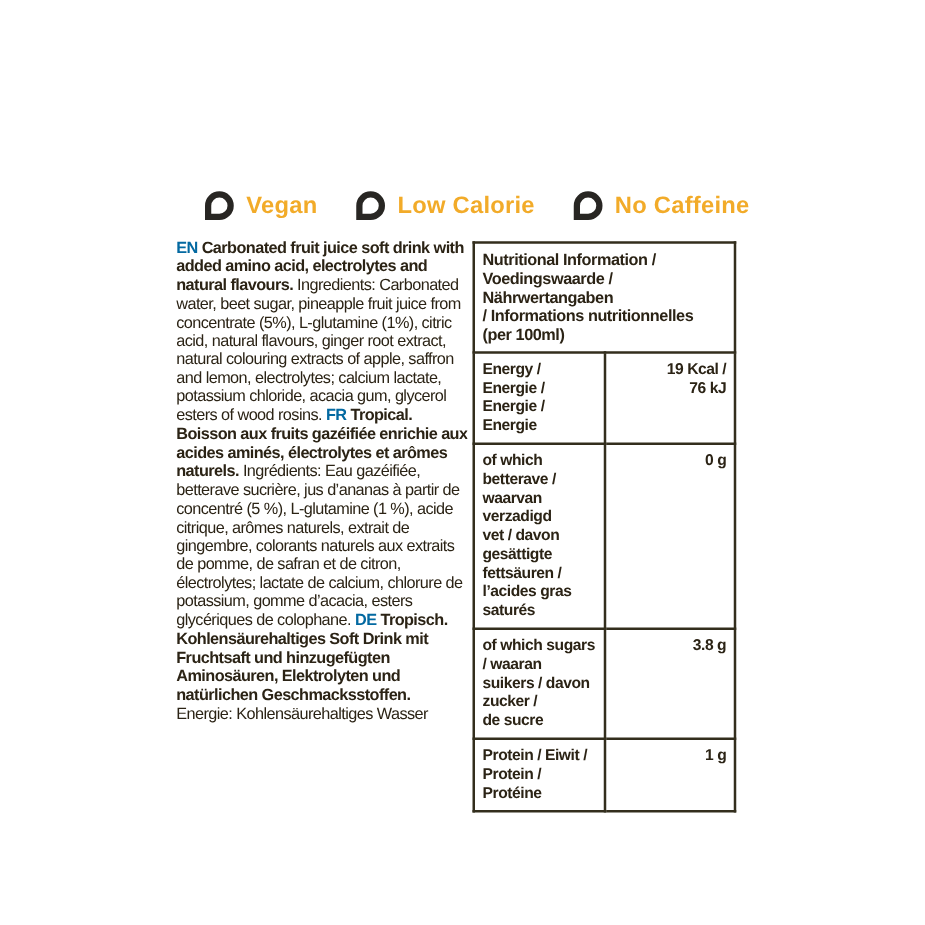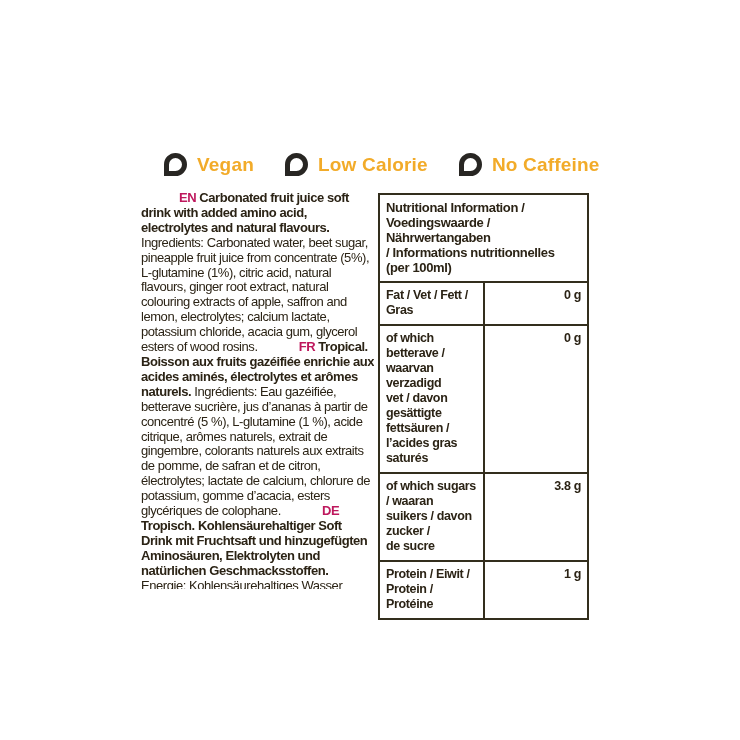--- a/index.html
+++ b/index.html
@@ -26,7 +26,7 @@
     text-align:left;
   }
   .ingredients b{font-weight:700;margin-top:36px;}
-  .lang{color:#be185d;font-weight:700;margin-left:38px;}
+  .lang{color:#0369a1;font-weight:700;}
   
   .nutrition{
     position:absolute;left:378px;top:193px;width:211px;

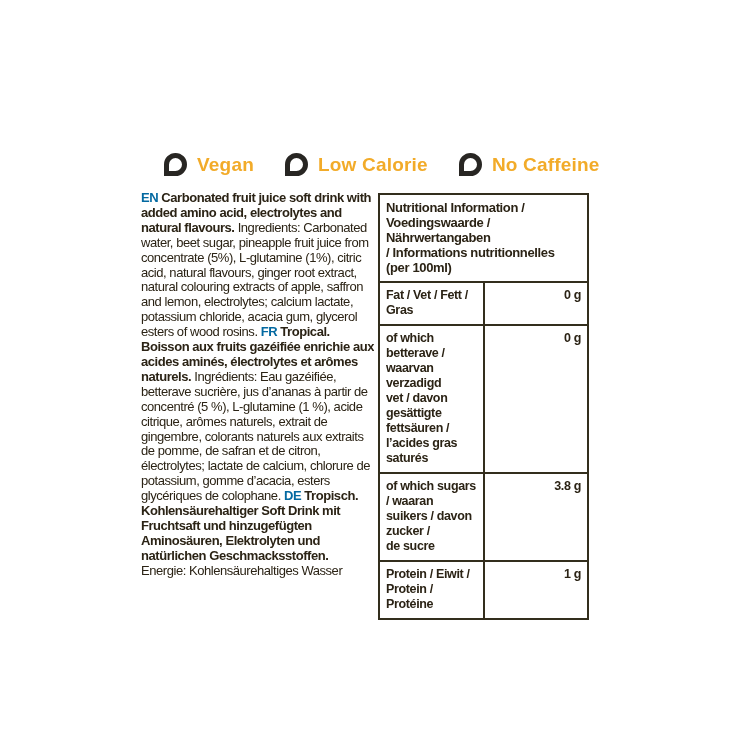--- a/index.html
+++ b/index.html
@@ -82,6 +82,12 @@
 (per 100ml)</td>
     </tr>
     <tr>
+      <td class="lbl">Energy / Energie /
+Energie / Energie</td>
+      <td class="val">19 Kcal /
+76 kJ</td>
+    </tr>
+    <tr>
       <td class="lbl">Fat / Vet / Fett / Gras</td>
       <td class="val">0 g</td>
     </tr>

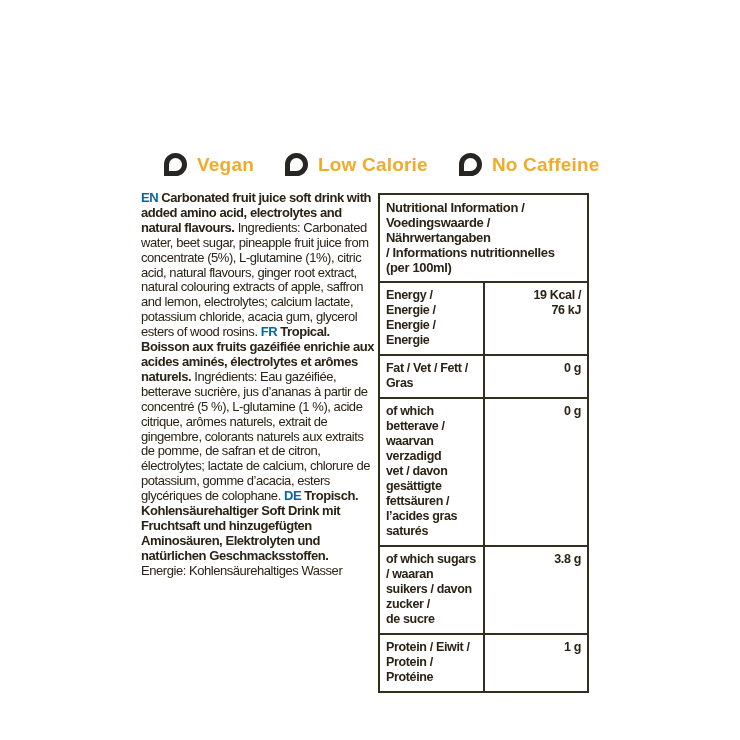--- a/index.html
+++ b/index.html
@@ -88,10 +88,6 @@
 76 kJ</td>
     </tr>
     <tr>
-      <td class="lbl">Fat / Vet / Fett / Gras</td>
-      <td class="val">0 g</td>
-    </tr>
-    <tr>
       <td class="lbl">of which betterave /
 waarvan verzadigd
 vet / davon gesättigte

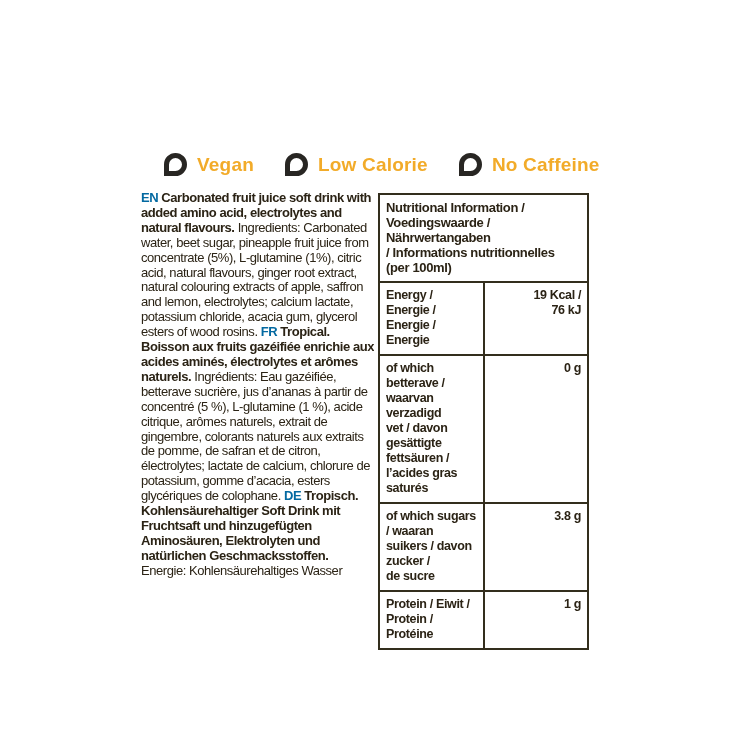--- a/index.html
+++ b/index.html
@@ -69,7 +69,7 @@
     <b>Tropical. Boisson aux fruits gazéifiée enrichie aux acides aminés, électrolytes et arômes naturels.</b>
     <span>Ingrédients: Eau gazéifiée, betterave sucrière, jus d’ananas à partir de concentré (5 %), L-glutamine (1 %), acide citrique, arômes naturels, extrait de gingembre, colorants naturels aux extraits de pomme, de safran et de citron, électrolytes; lactate de calcium, chlorure de potassium, gomme d’acacia, esters glycériques de colophane.</span>
     <span class="lang">DE</span>
-    <b>Tropisch. Kohlensäurehaltiger Soft Drink mit Fruchtsaft und hinzugefügten Aminosäuren, Elektrolyten und natürlichen Geschmacksstoffen.</b>
+    <b>Tropisch. Kohlensäurehaltiges Soft Drink mit Fruchtsaft und hinzugefügten Aminosäuren, Elektrolyten und natürlichen Geschmacksstoffen.</b>
     <span>Energie: Kohlensäurehaltiges Wasser</span>
   </div>
 

